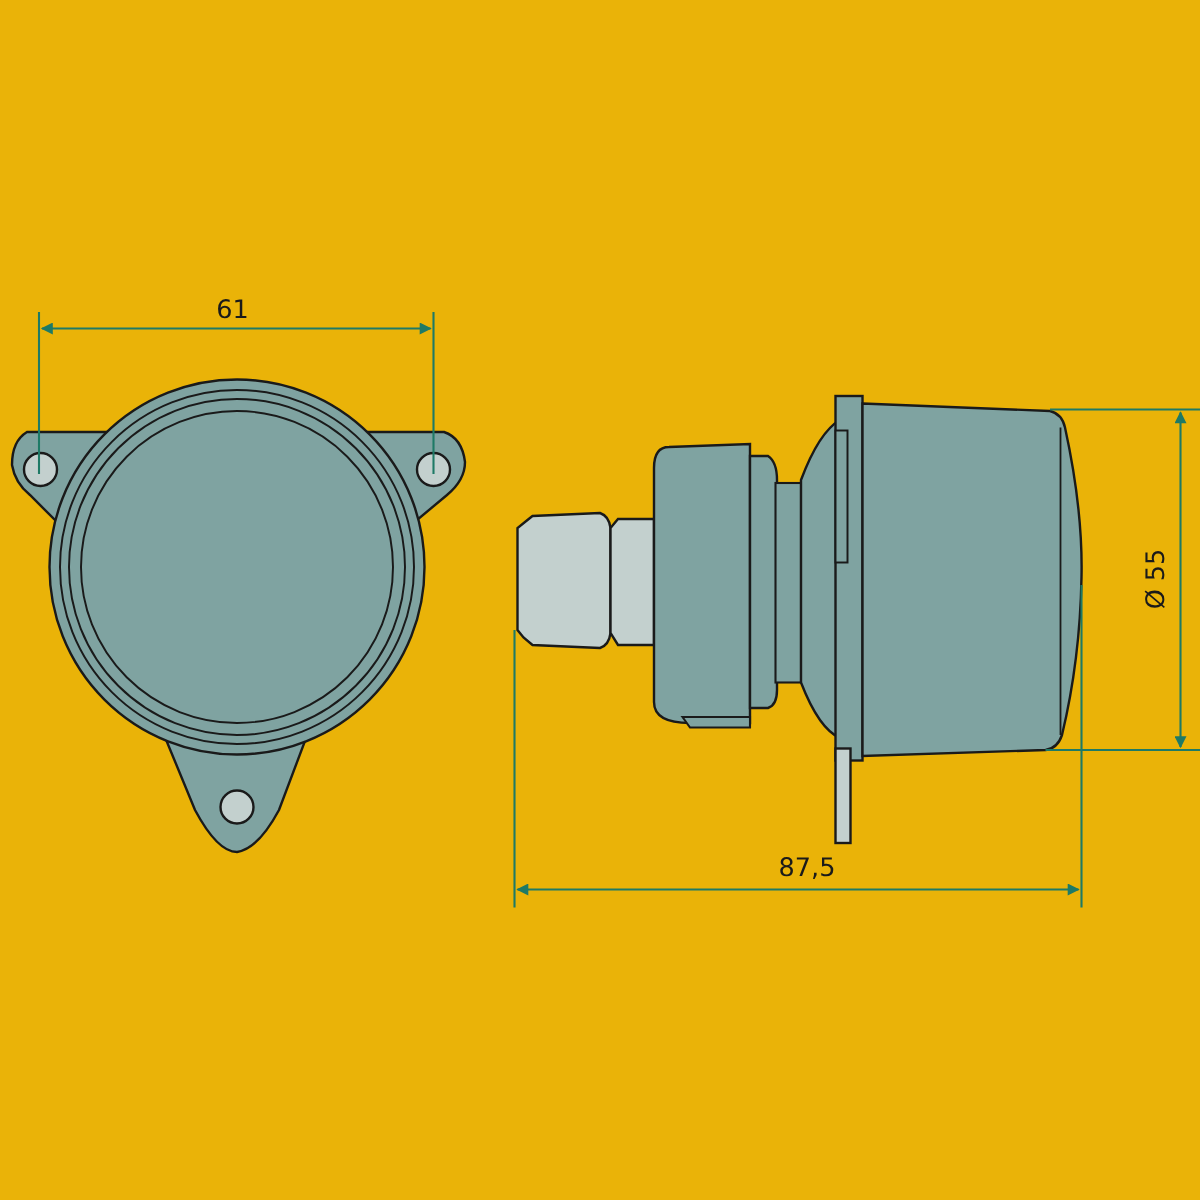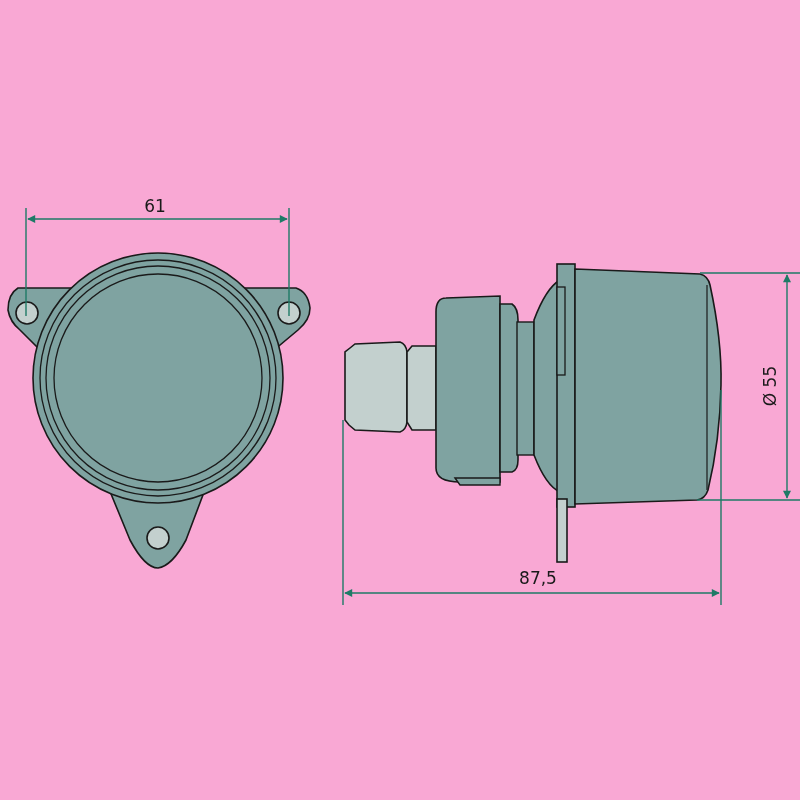--- a/index.html
+++ b/index.html
@@ -3,7 +3,7 @@
 <meta charset="utf-8">
 <style>
   html, body { margin:0; padding:0; background:#ffffff; }
-  #canvas { position:relative; width:800px; height:800px; overflow:hidden; background:#f9a8d4; }
+  #canvas { position:relative; width:800px; height:800px; overflow:hidden; background:#eab308; }
   svg { position:absolute; left:0; top:0; }
   .dimtext { font-family:"DejaVu Sans", sans-serif; font-size:17px; fill:#1a1a1a; }
 </style>

